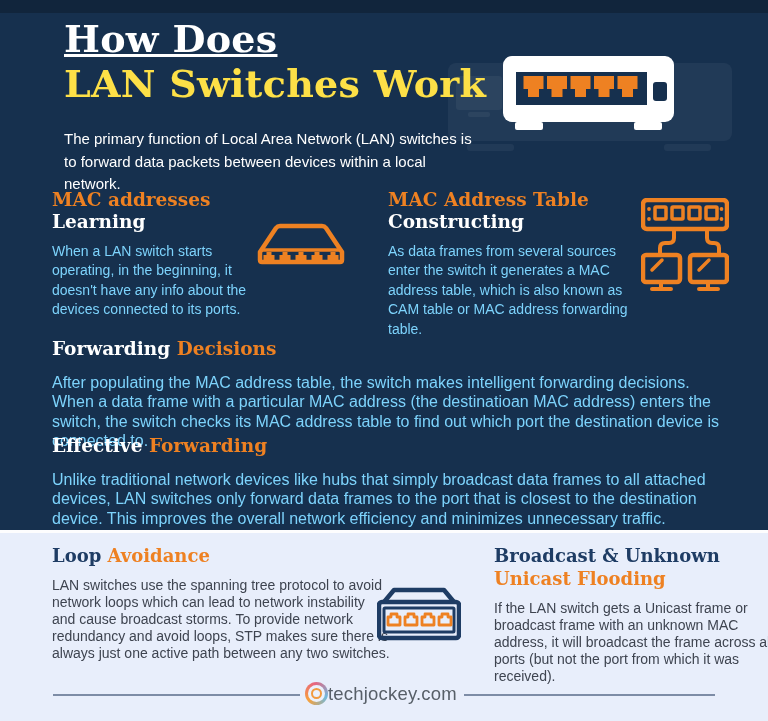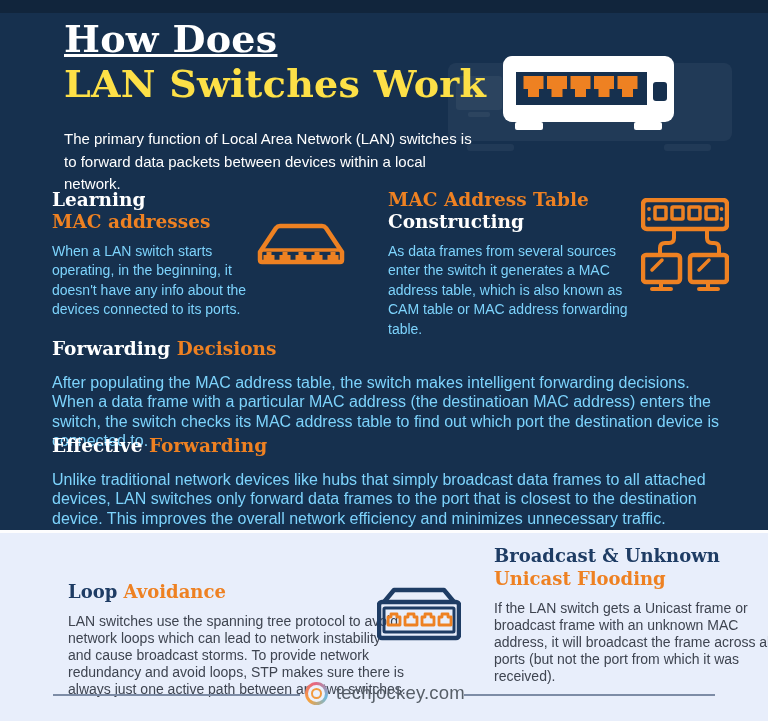--- a/index.html
+++ b/index.html
@@ -96,8 +96,8 @@
 
   <section class="sec" id="sec-learning">
     <h2 class="h2">
+      <span class="blk orange">MAC addresses</span>
       <span class="blk">Learning</span>
-      <span class="blk orange">MAC addresses</span>
     </h2>
     <p class="body">When a LAN switch starts operating, in the beginning, it doesn't have any info about the devices connected to its ports.</p>
   </section>

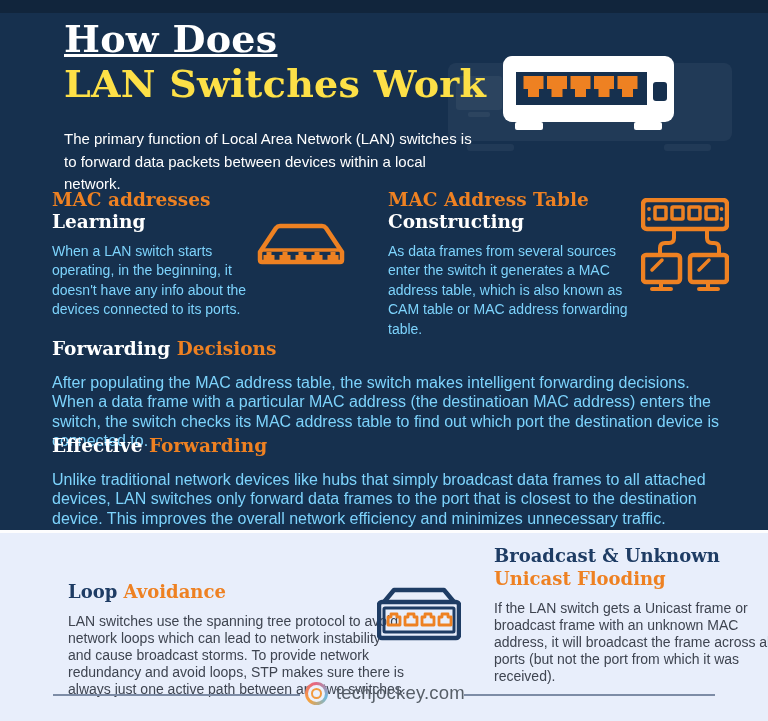--- a/index.html
+++ b/index.html
@@ -47,7 +47,7 @@
           border-top:3px solid #fdfdfe;box-sizing:border-box;}
   .bdark .h2{color:#1e3c64;font-size:18px;line-height:23px;}
   .bdark .body{color:#3e4450;font-size:14px;line-height:17px;margin-top:10px;}
-  #sec-loop{left:68px;top:544px;width:338px;margin-top:36px;}
+  #sec-loop{left:52px;top:544px;width:338px;}
   #sec-bcast{left:494px;top:544px;width:282px;}
   
   .fline{top:694px;height:2px;background:#7d8ca6;}

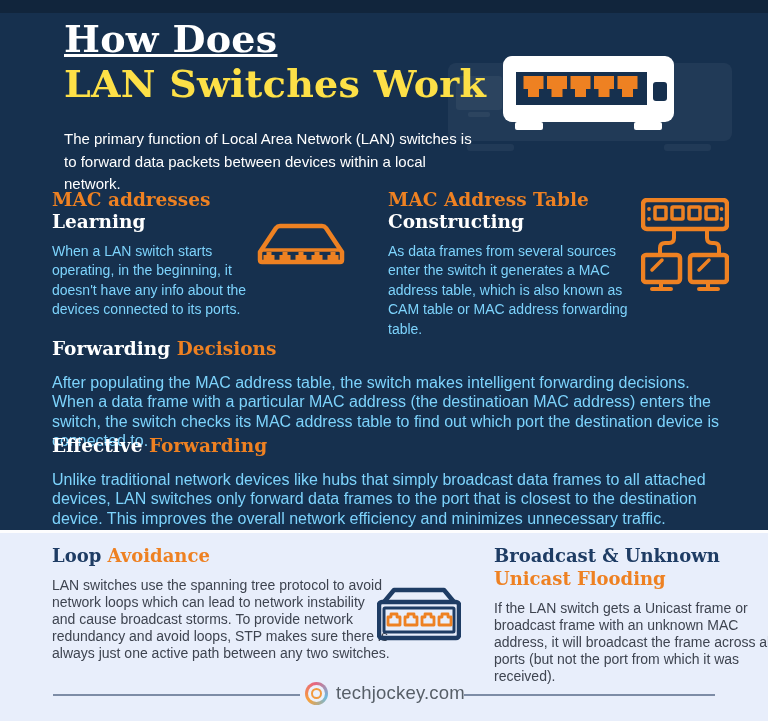--- a/index.html
+++ b/index.html
@@ -53,7 +53,7 @@
   .fline{top:694px;height:2px;background:#7d8ca6;}
   .fline.l{left:53px;width:247px;}
   .fline.r{left:464px;width:251px;}
-  .brand{left:305px;top:682px;display:flex;align-items:flex-start;gap:8px;}
+  .brand{left:305px;top:682px;display:flex;align-items:center;gap:0;}
   .brand-label{color:#575f68;font-size:18.5px;letter-spacing:.2px;}
   .logo{position:relative;width:23px;height:23px;border-radius:50%;display:inline-block;
         background:conic-gradient(from 230deg,#f7a13c,#e8637f,#6fb9de,#f7a13c);}

